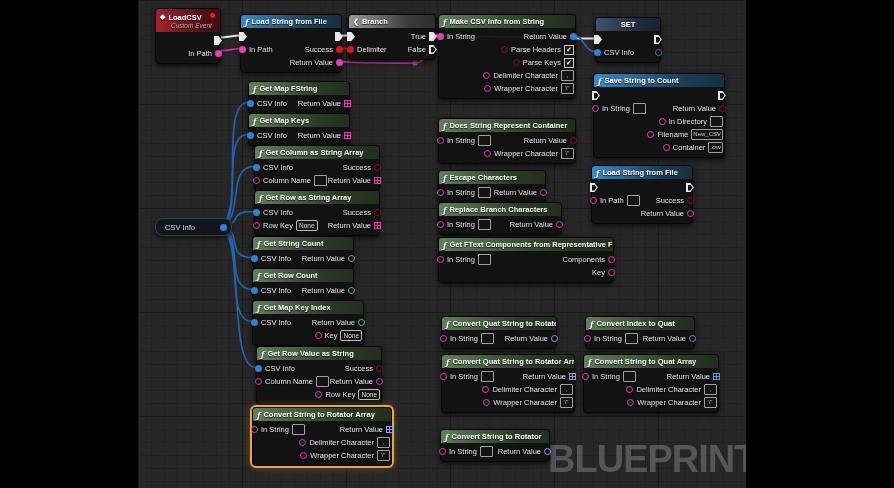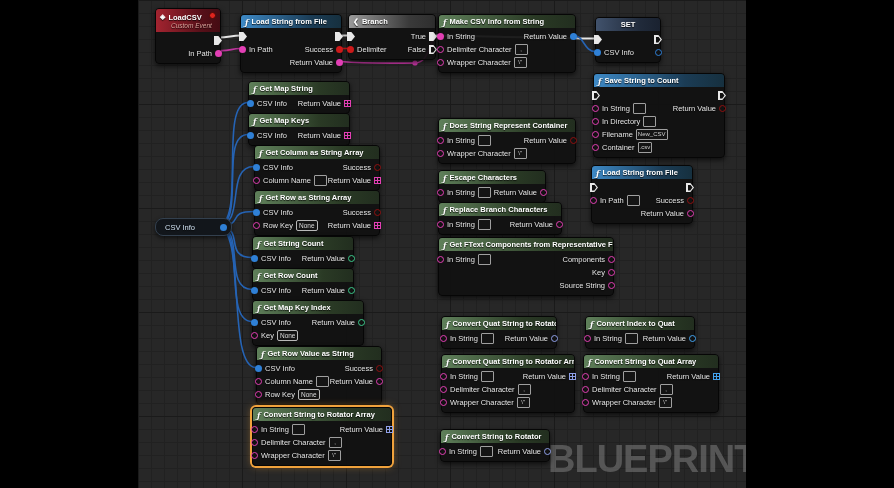--- a/index.html
+++ b/index.html
@@ -38,7 +38,7 @@
   .edot{position:absolute;top:3px;right:4px;width:7px;height:7px;border-radius:50%;
     background:#df241e;border:1px solid #4d0908;box-sizing:border-box;}
   .body{padding:2px 0 3px;}
-  .row{display:flex;justify-content:flex-start;align-items:center;height:13px;padding:0 1px;}
+  .row{display:flex;justify-content:flex-end;align-items:center;height:13px;padding:0 1px;}
   .pg{display:flex;align-items:center;gap:3px;}
   .pg.in{margin-left:-3px;}
   .pg.out{margin-left:auto;margin-right:-3px;}

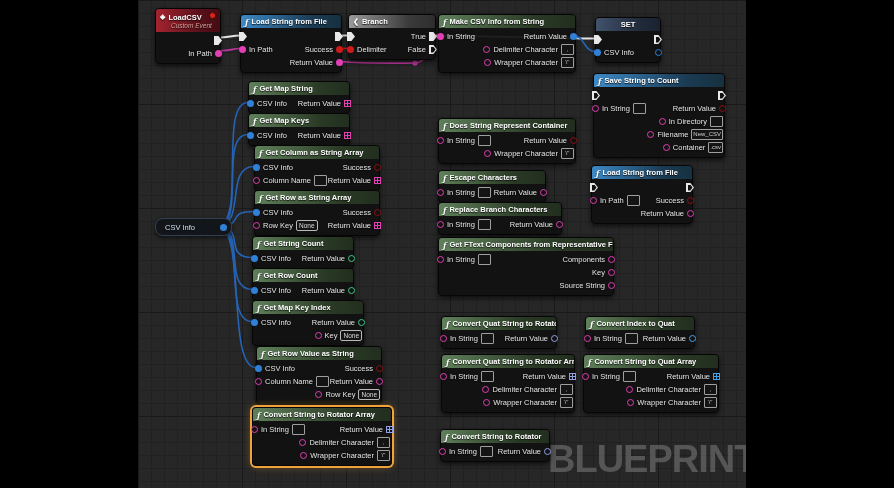--- a/index.html
+++ b/index.html
@@ -185,6 +185,13 @@
           </div>
           <div class="row">
             <span class="pg in">
+              <span class="pdot" style="border: 1.5px solid rgb(142, 16, 16);"></span>
+              <span class="plbl">Parse Headers</span>
+              <span class="wchk">✔</span>
+            </span>
+          </div>
+          <div class="row">
+            <span class="pg in">
               <span class="pdot" style="border: 1.5px solid rgb(226, 63, 180);"></span>
               <span class="plbl">Delimiter Character</span>
               <span class="wbox">,</span>

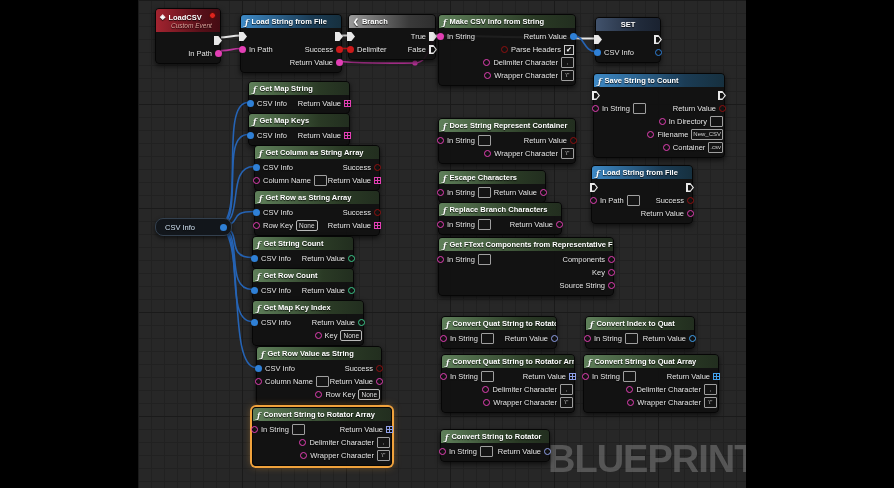--- a/index.html
+++ b/index.html
@@ -192,6 +192,13 @@
           </div>
           <div class="row">
             <span class="pg in">
+              <span class="pdot" style="border: 1.5px solid rgb(142, 16, 16);"></span>
+              <span class="plbl">Parse Keys</span>
+              <span class="wchk">✔</span>
+            </span>
+          </div>
+          <div class="row">
+            <span class="pg in">
               <span class="pdot" style="border: 1.5px solid rgb(226, 63, 180);"></span>
               <span class="plbl">Delimiter Character</span>
               <span class="wbox">,</span>

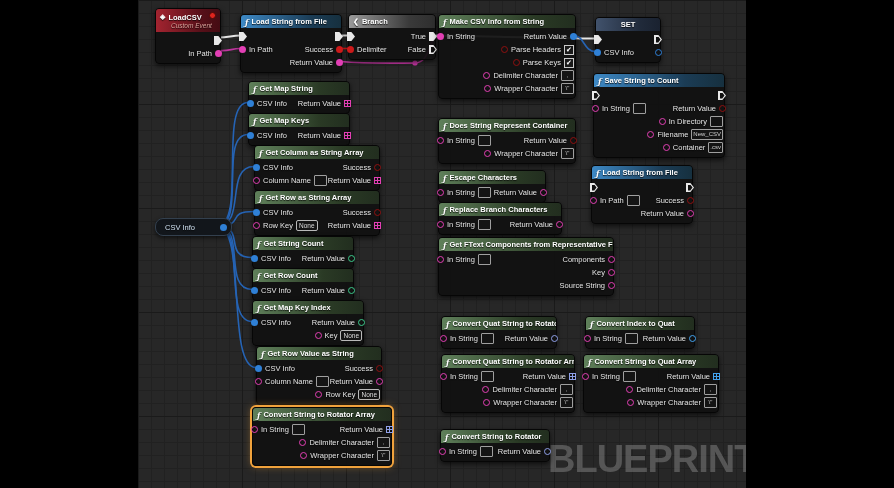--- a/index.html
+++ b/index.html
@@ -416,7 +416,7 @@
       <div class="node" style="left: 248px; top: 81px; width: 100px; z-index: 3;">
         <div class="hdr hdr-green">
           <span class="hicon">ƒ</span>
-          <span>Get Map String</span>
+          <span>Get Map FString</span>
         </div>
         <div class="body">
           <div class="row">

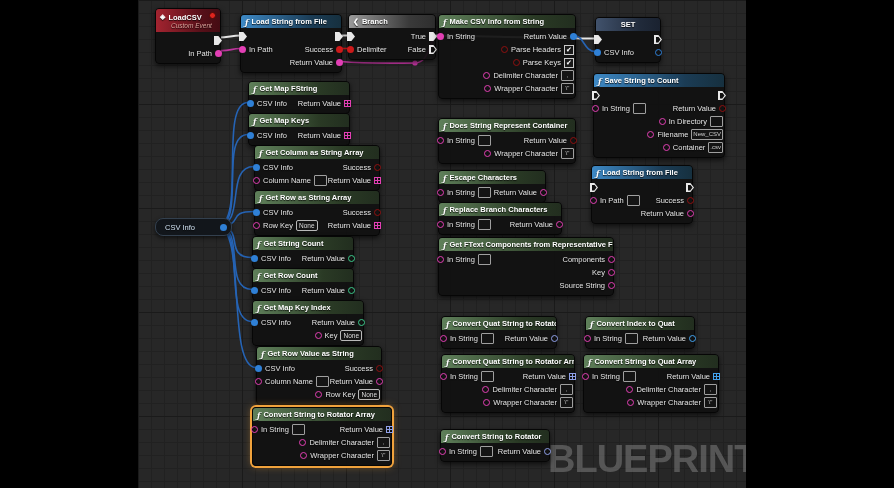--- a/index.html
+++ b/index.html
@@ -372,12 +372,6 @@
               <span class="pdot" style="border: 1.5px solid rgb(226, 63, 180);"></span>
             </span>
           </div>
-          <div class="row">
-            <span class="pg out">
-              <span class="plbl">Source String</span>
-              <span class="pdot" style="border: 1.5px solid rgb(226, 63, 180);"></span>
-            </span>
-          </div>
         </div>
       </div>
       <div class="node" style="left: 591px; top: 165px; width: 100px; z-index: 3;">

